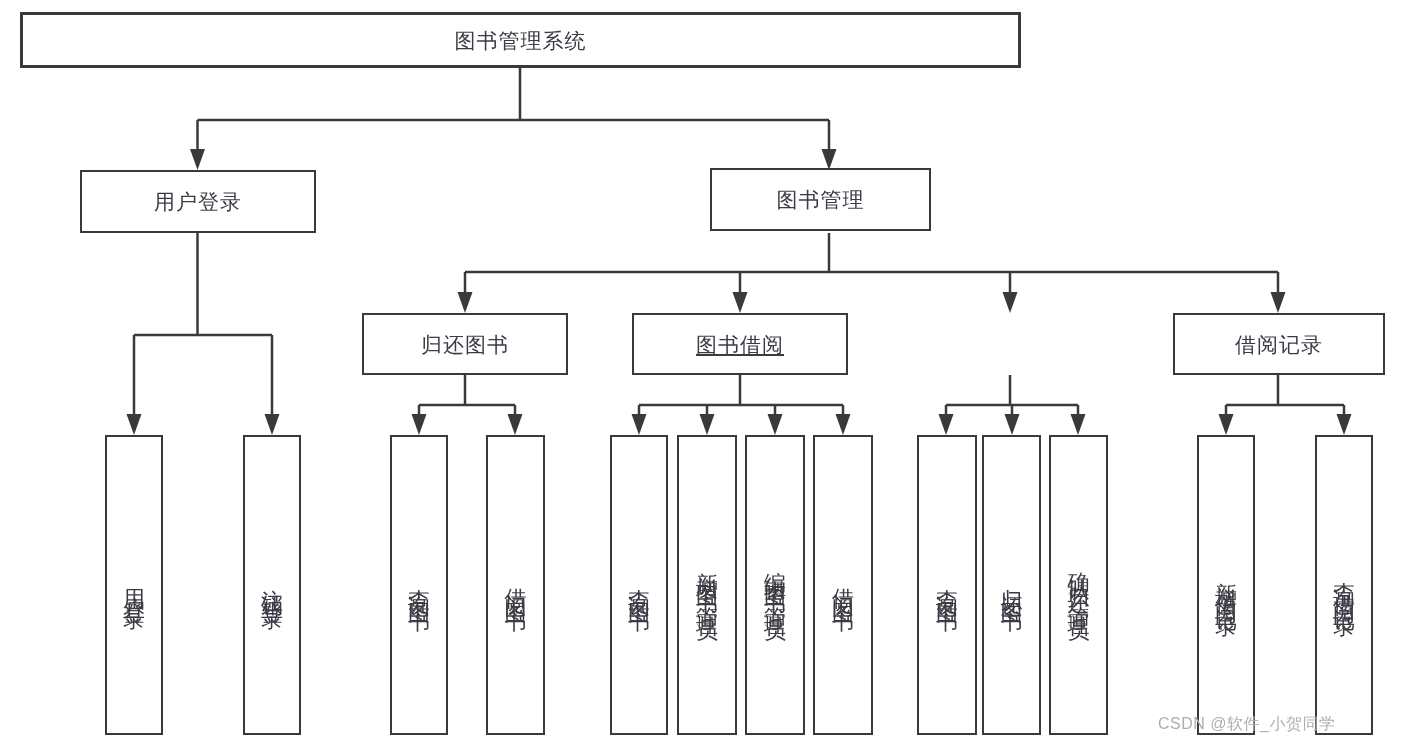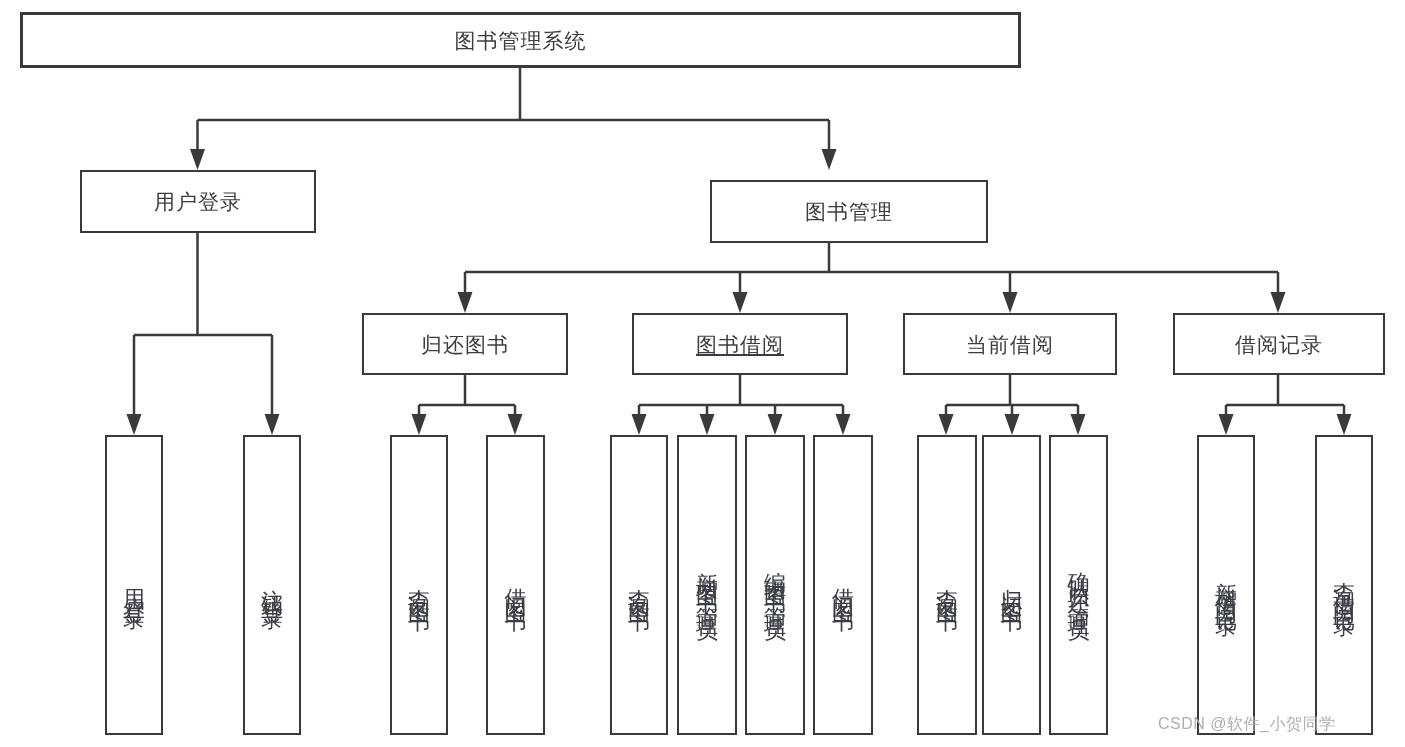--- a/index.html
+++ b/index.html
@@ -103,7 +103,7 @@
   <div class="box" style="left:80px;top:170px;width:236px;height:63px;">
     <span class="lbl">用户登录</span>
   </div>
-  <div class="box" style="left:710px;top:180px;width:278px;height:63px;">
+  <div class="box" style="left:710px;top:168px;width:221px;height:63px;">
     <span class="lbl">图书管理</span>
   </div>
 

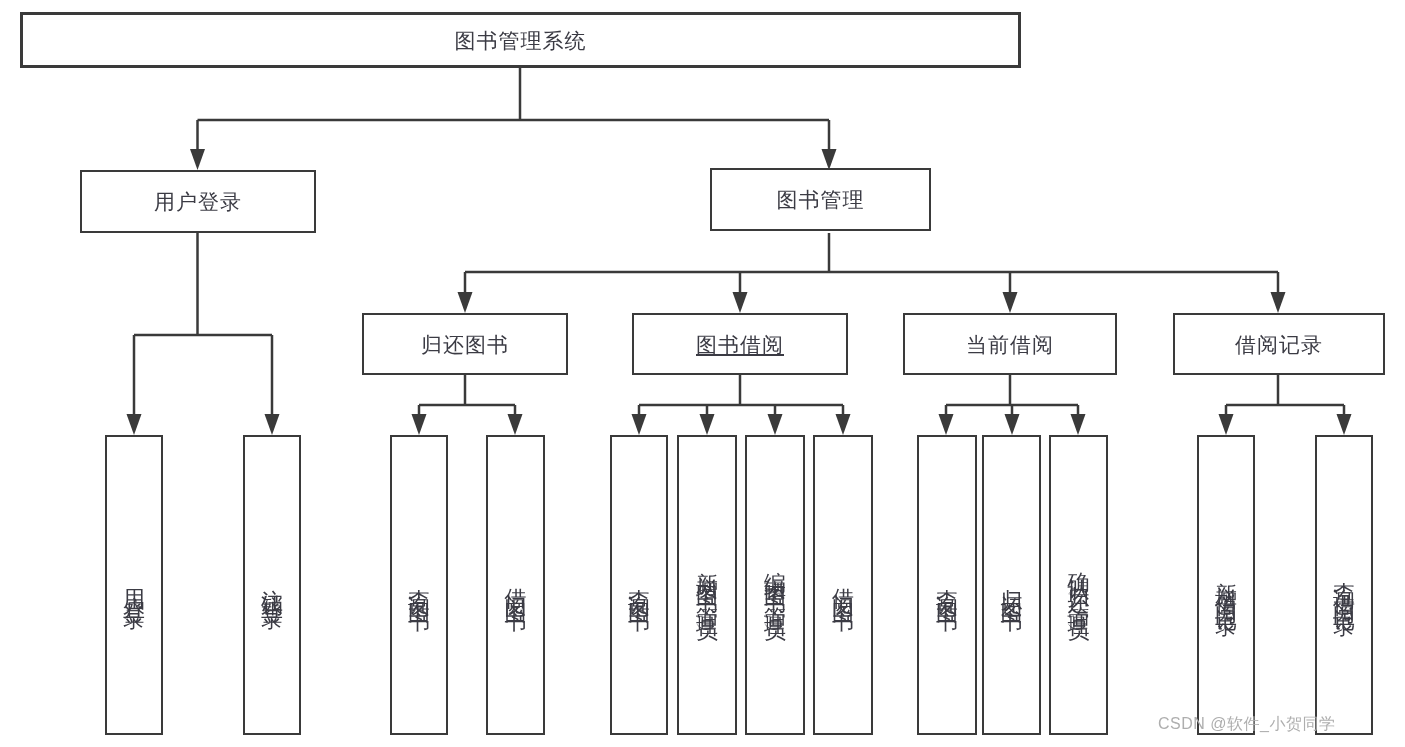--- a/index.html
+++ b/index.html
@@ -113,9 +113,6 @@
   <div class="box" style="left:632px;top:313px;width:216px;height:62px;text-decoration:underline;">
     <span class="lbl">图书借阅</span>
   </div>
-  <div class="box" style="left:903px;top:313px;width:214px;height:62px;">
-    <span class="lbl">当前借阅</span>
-  </div>
   <div class="box" style="left:1173px;top:313px;width:212px;height:62px;">
     <span class="lbl">借阅记录</span>
   </div>

